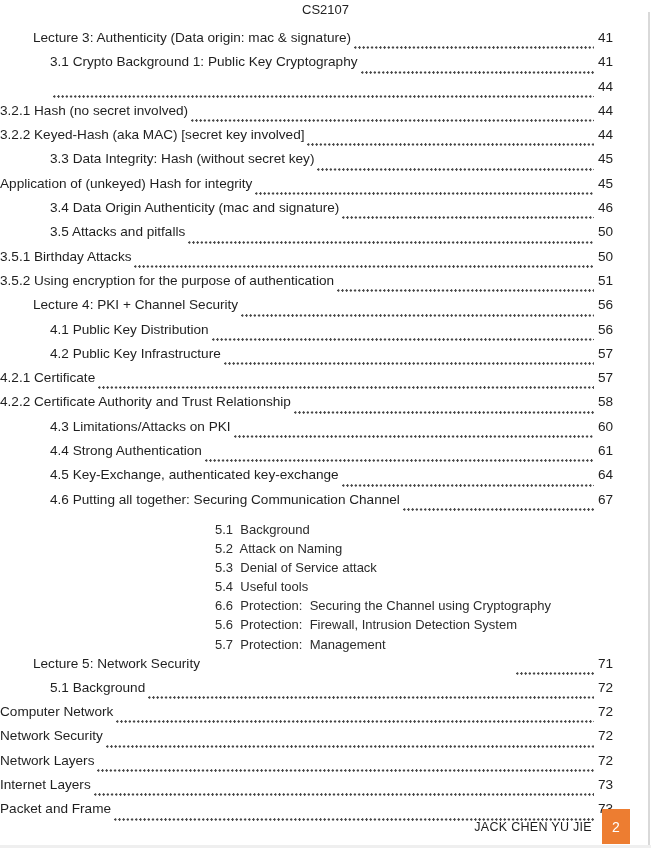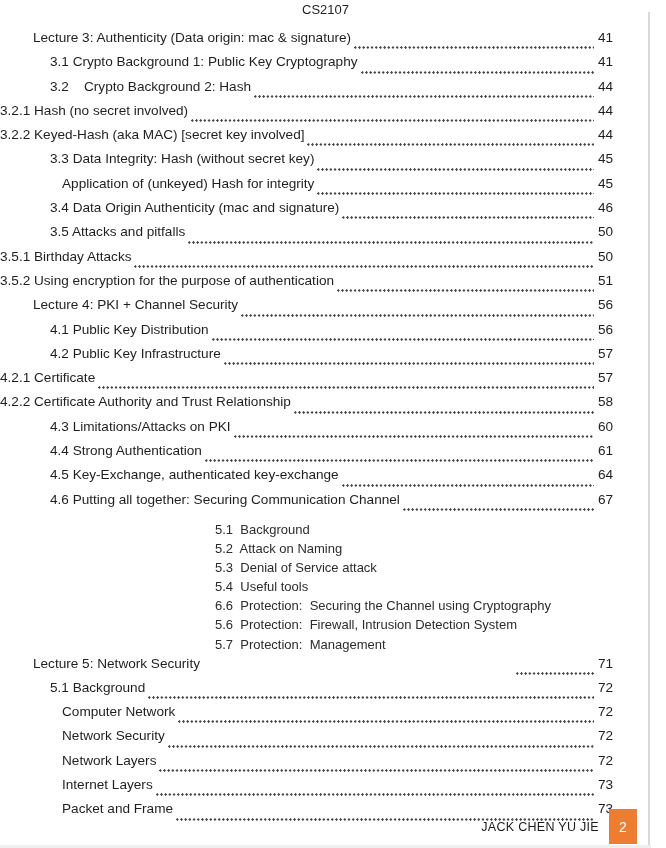--- a/index.html
+++ b/index.html
@@ -103,7 +103,6 @@
         <span class="pagenum">41</span>
       </div>
       <div class="toc-row lvl1">
-        <span class="toc-label">3.2    Crypto Background 2: Hash</span>
         <span class="leader"></span>
         <span class="pagenum">44</span>
       </div>

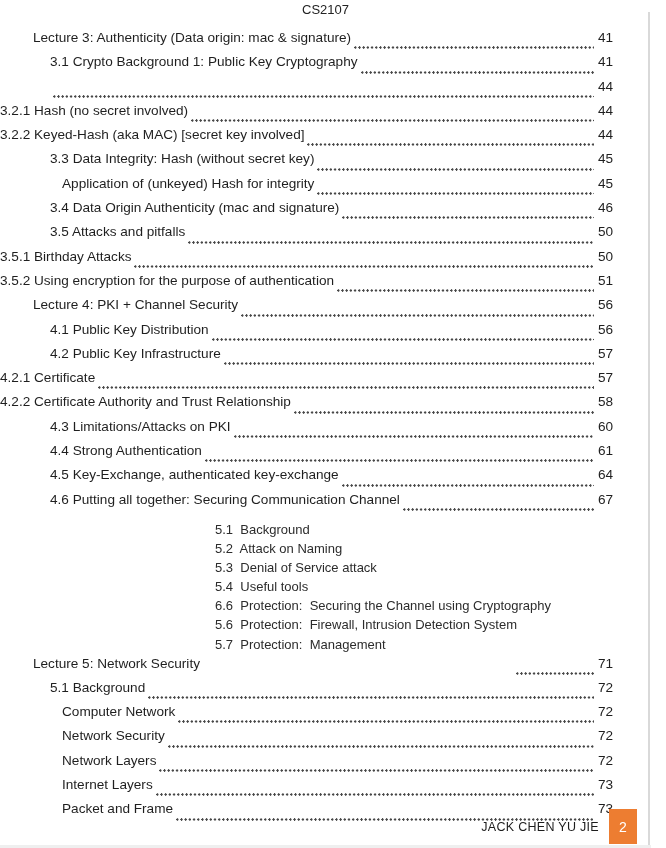--- a/index.html
+++ b/index.html
@@ -39,7 +39,7 @@
   .lvl0 { padding-left: 33px; }
   .lvl1 { padding-left: 50px; }
   .lvl2 { }
-  .lvl3 { padding-left: 62px; }
+  .lvl3 { }
   .toc-label { white-space: pre; }
   .leader {
     flex: 1;

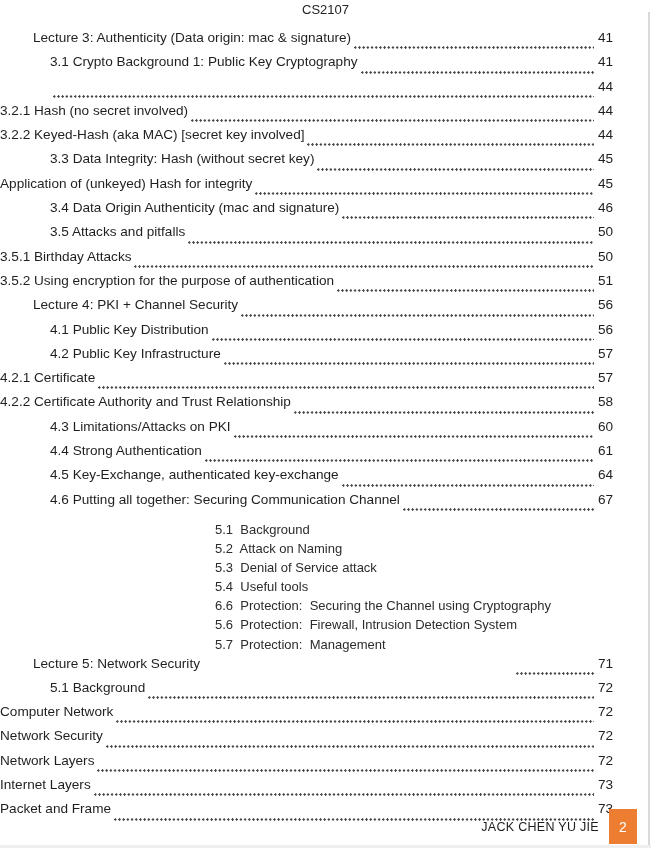--- a/index.html
+++ b/index.html
@@ -64,7 +64,7 @@
   .inset-line { display: block; white-space: pre; }
   .doc-footer {
     position: absolute;
-    right: 14px;
+    right: 21px;
     bottom: 4px;
     display: flex;
     align-items: center;

